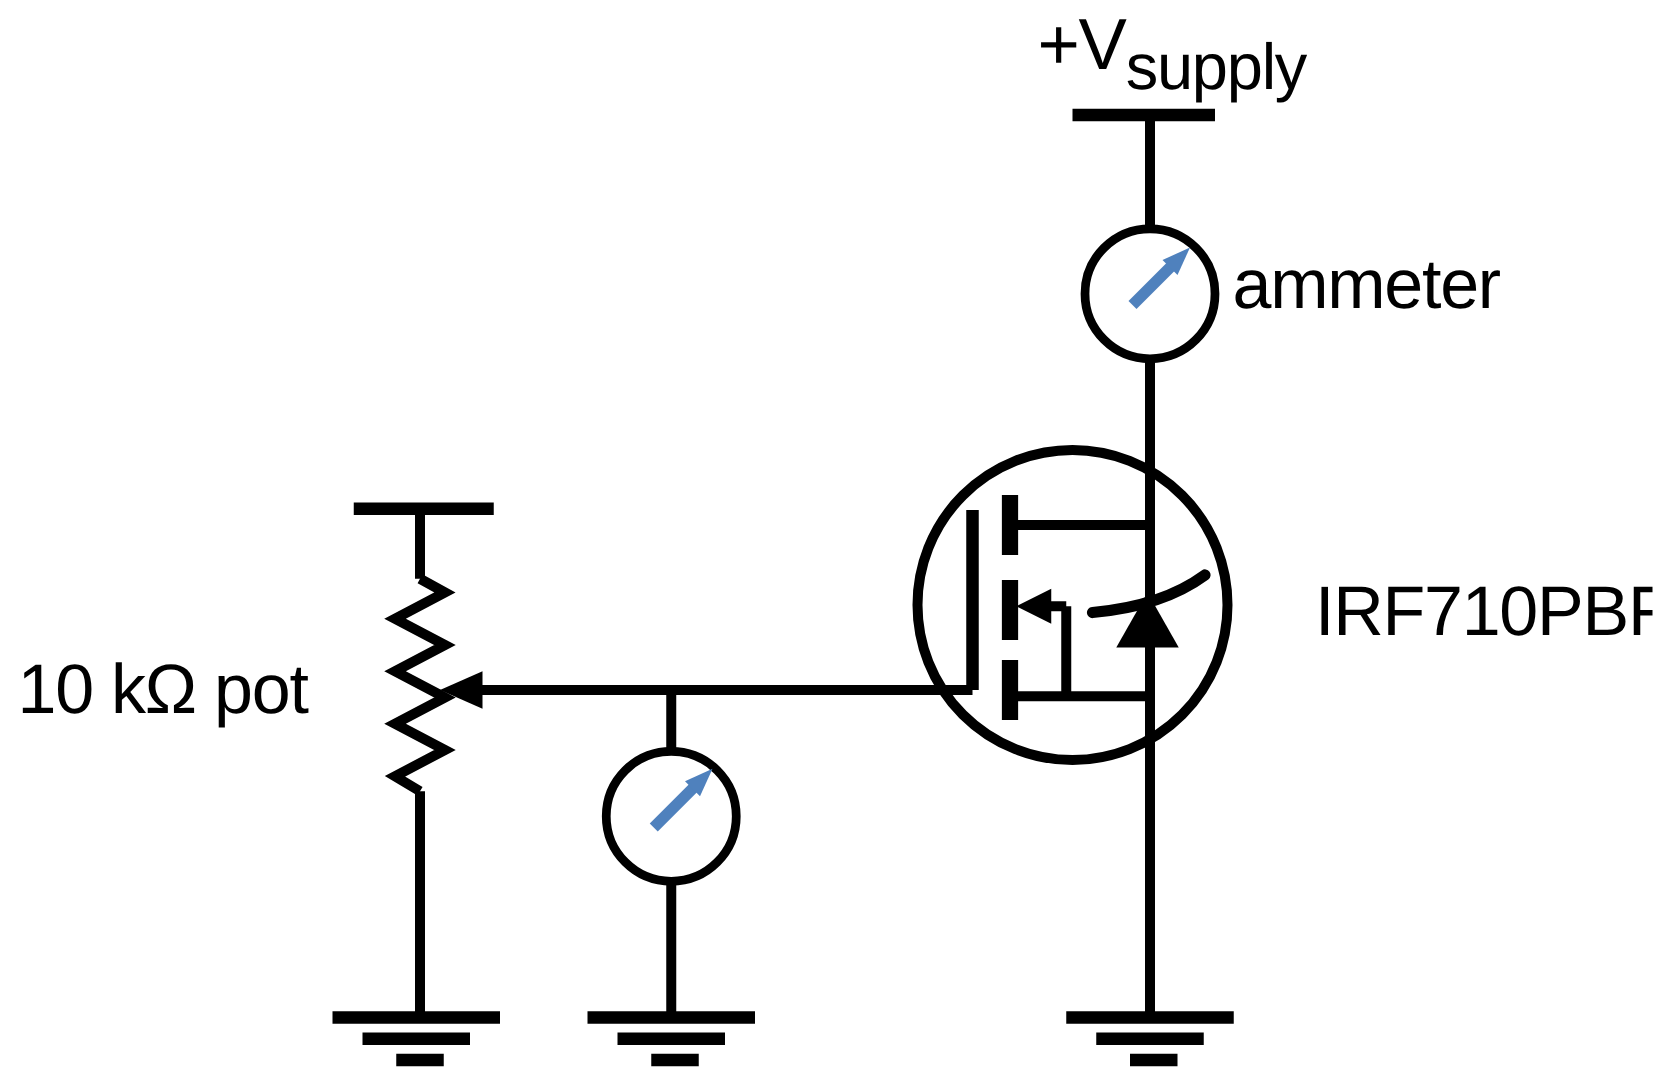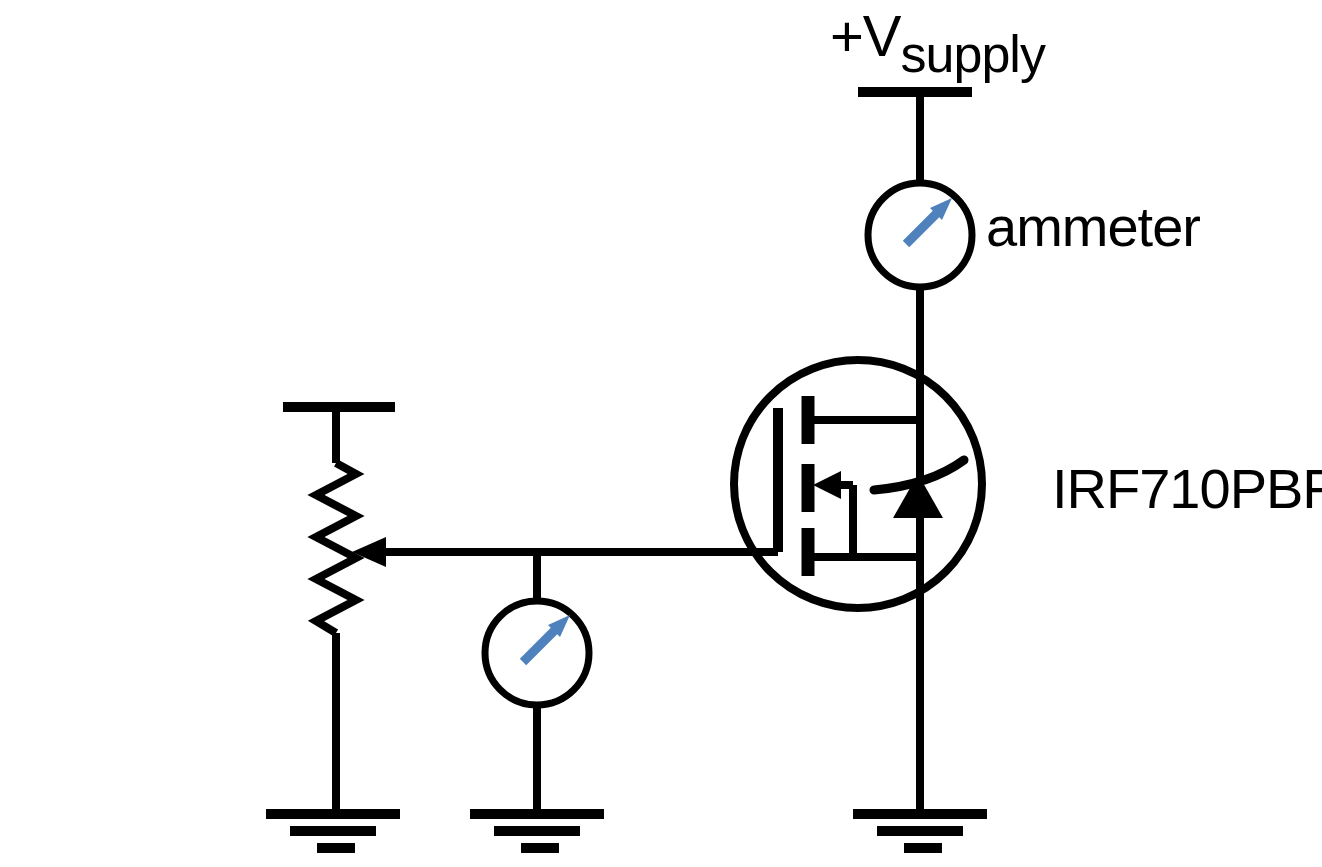--- a/index.html
+++ b/index.html
@@ -178,6 +178,7 @@
   <div class="label" style="left:1004px; top:458px;margin-left:48px;">IRF710PBF</div>
 
 
+  <div class="label" style="left:14px; top:520px;">10 kΩ pot</div>
 
 
 </div>

